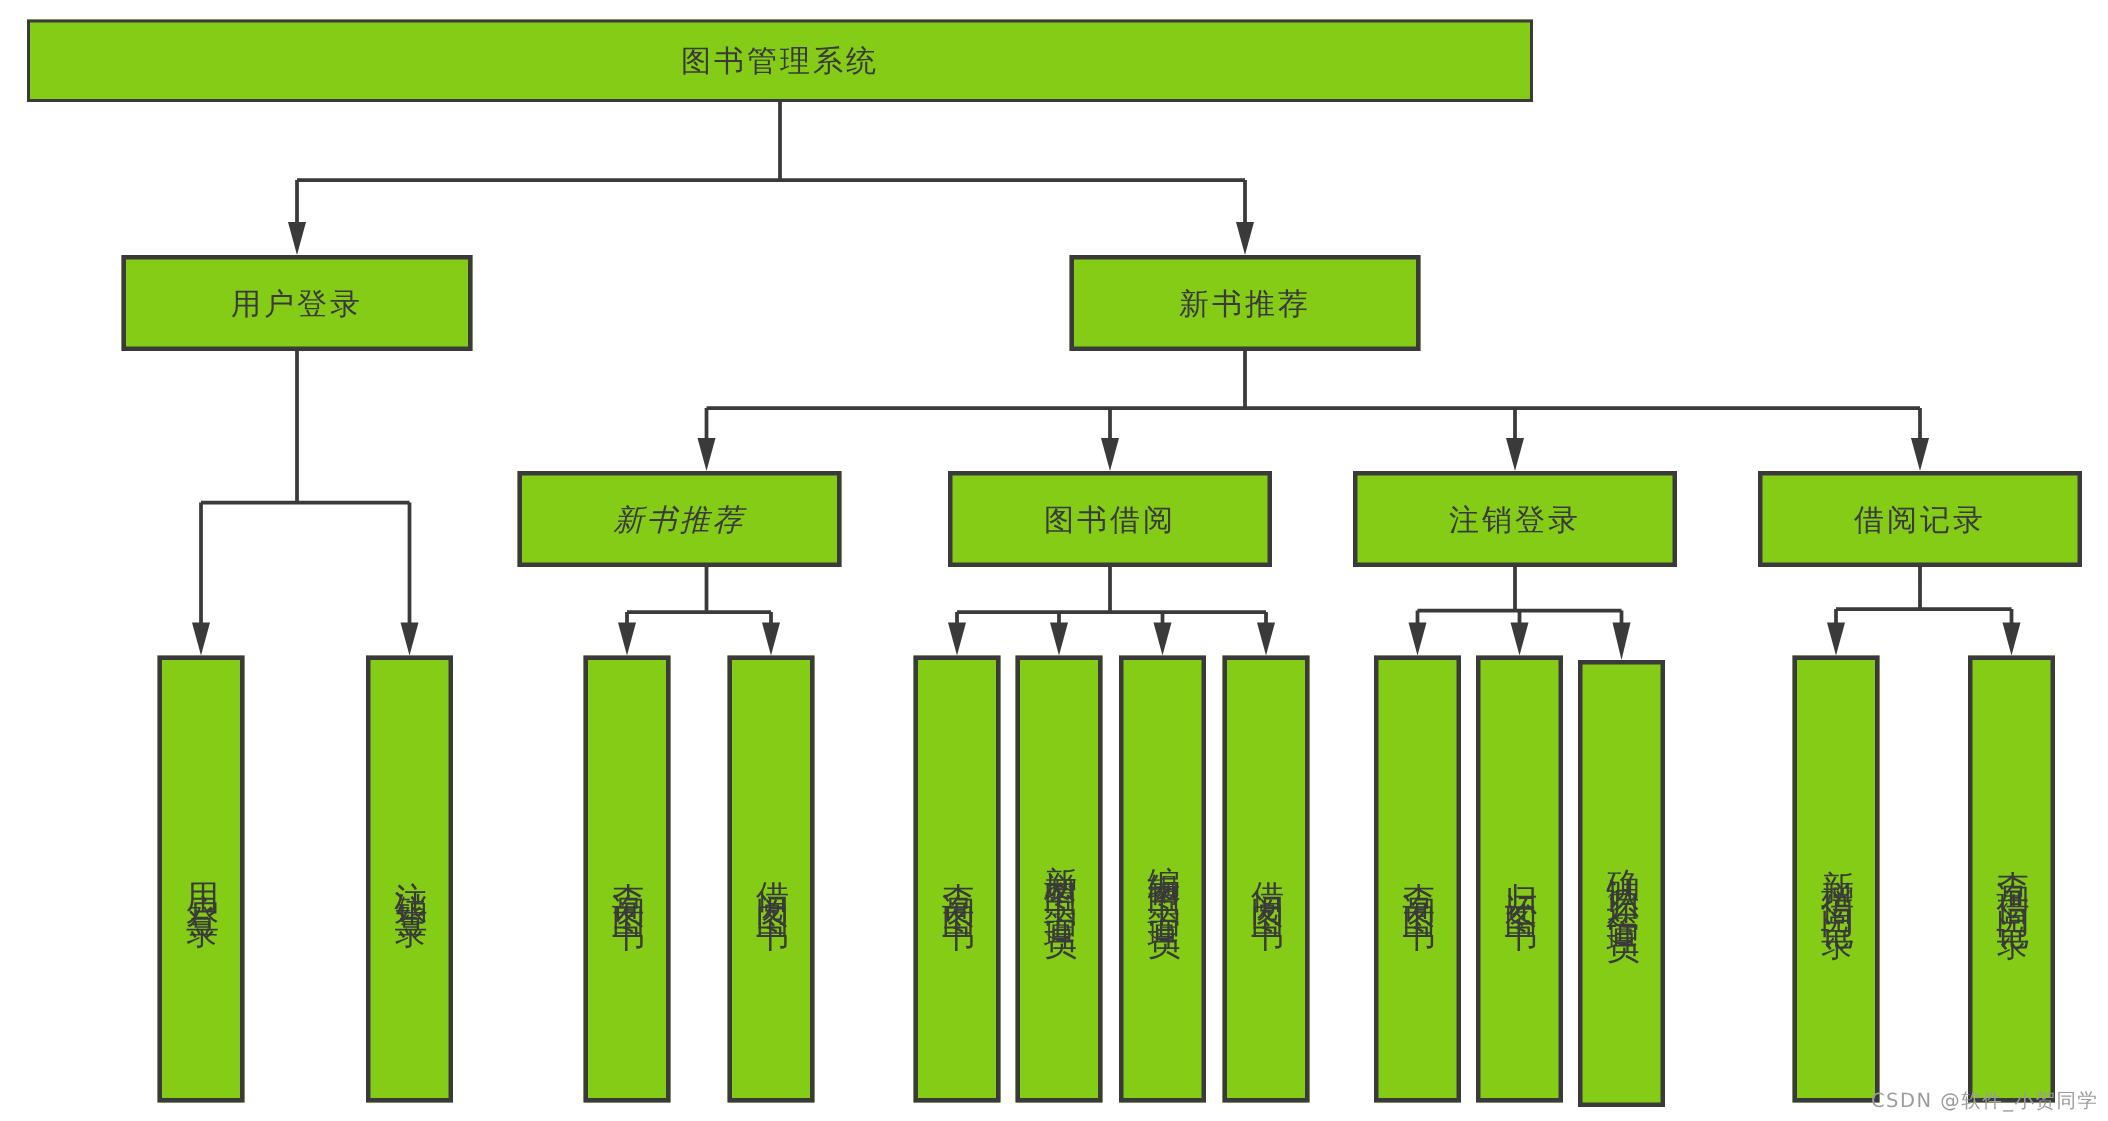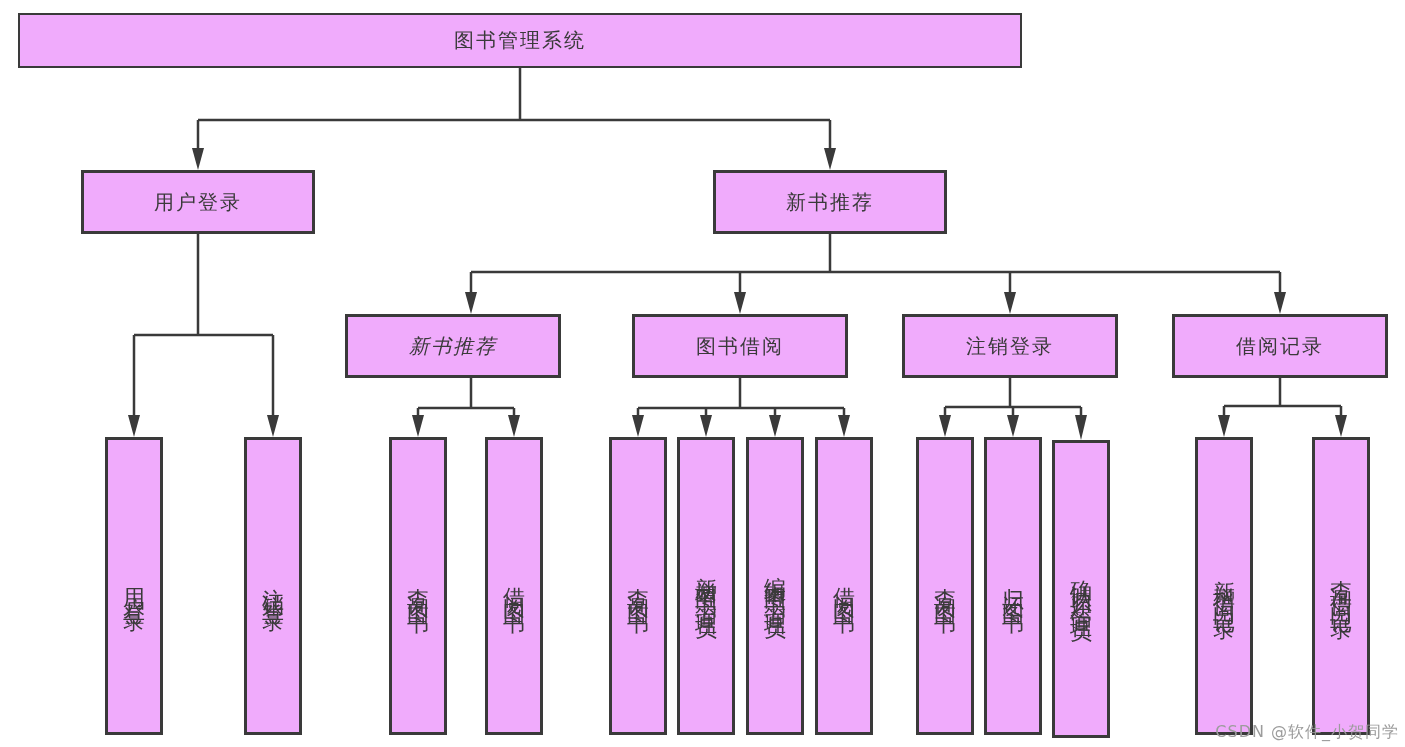--- a/index.html
+++ b/index.html
@@ -26,7 +26,7 @@
   .node {
     position: absolute;
     box-sizing: border-box;
-    background: #f0abfc;
+    background: #84cc16;
     border: 3px solid #3a3a3a;
     display: flex;
     align-items: center;

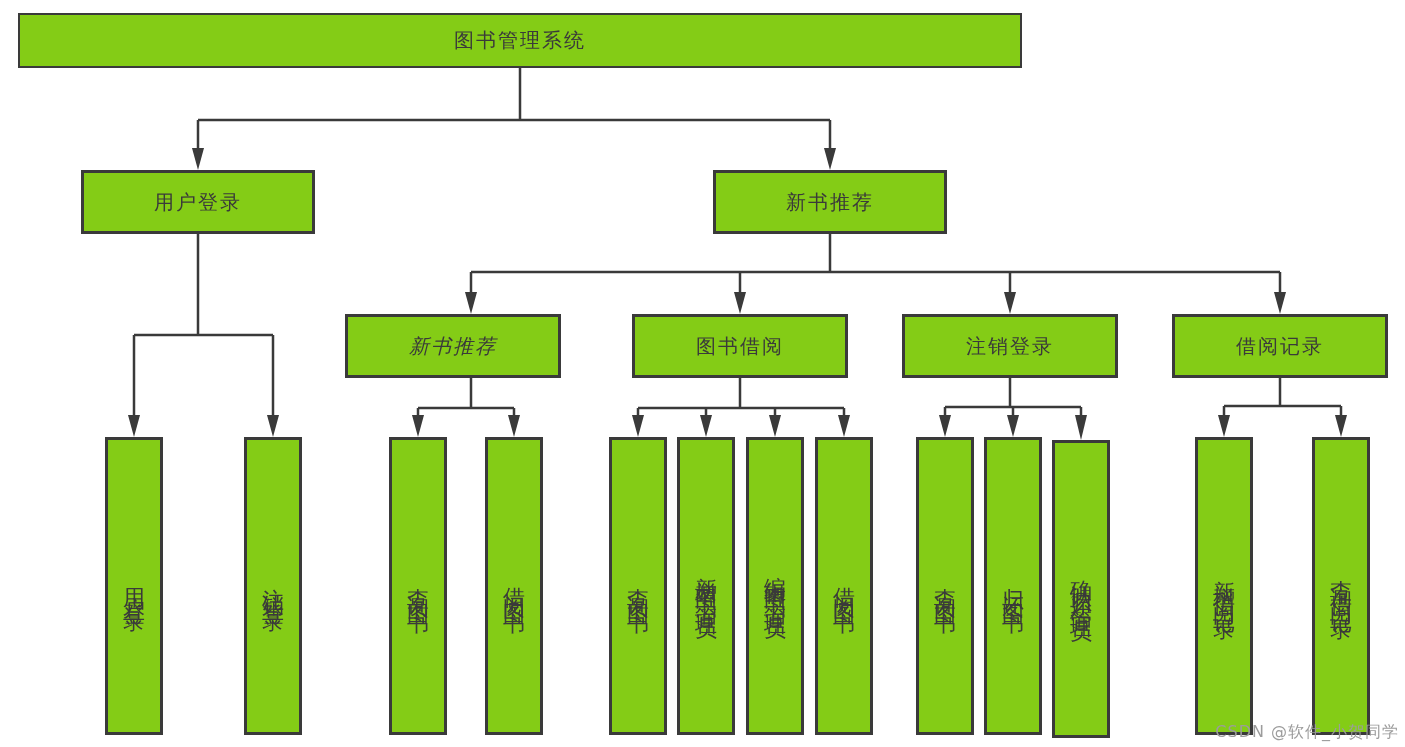--- a/index.html
+++ b/index.html
@@ -59,7 +59,7 @@
     position: absolute;
     right: 6px;
     bottom: 4px;
-    font-size: 16px;
+    font-size: 13px;
     letter-spacing: 1px;
     color: #9c9c9c;
     white-space: nowrap;

